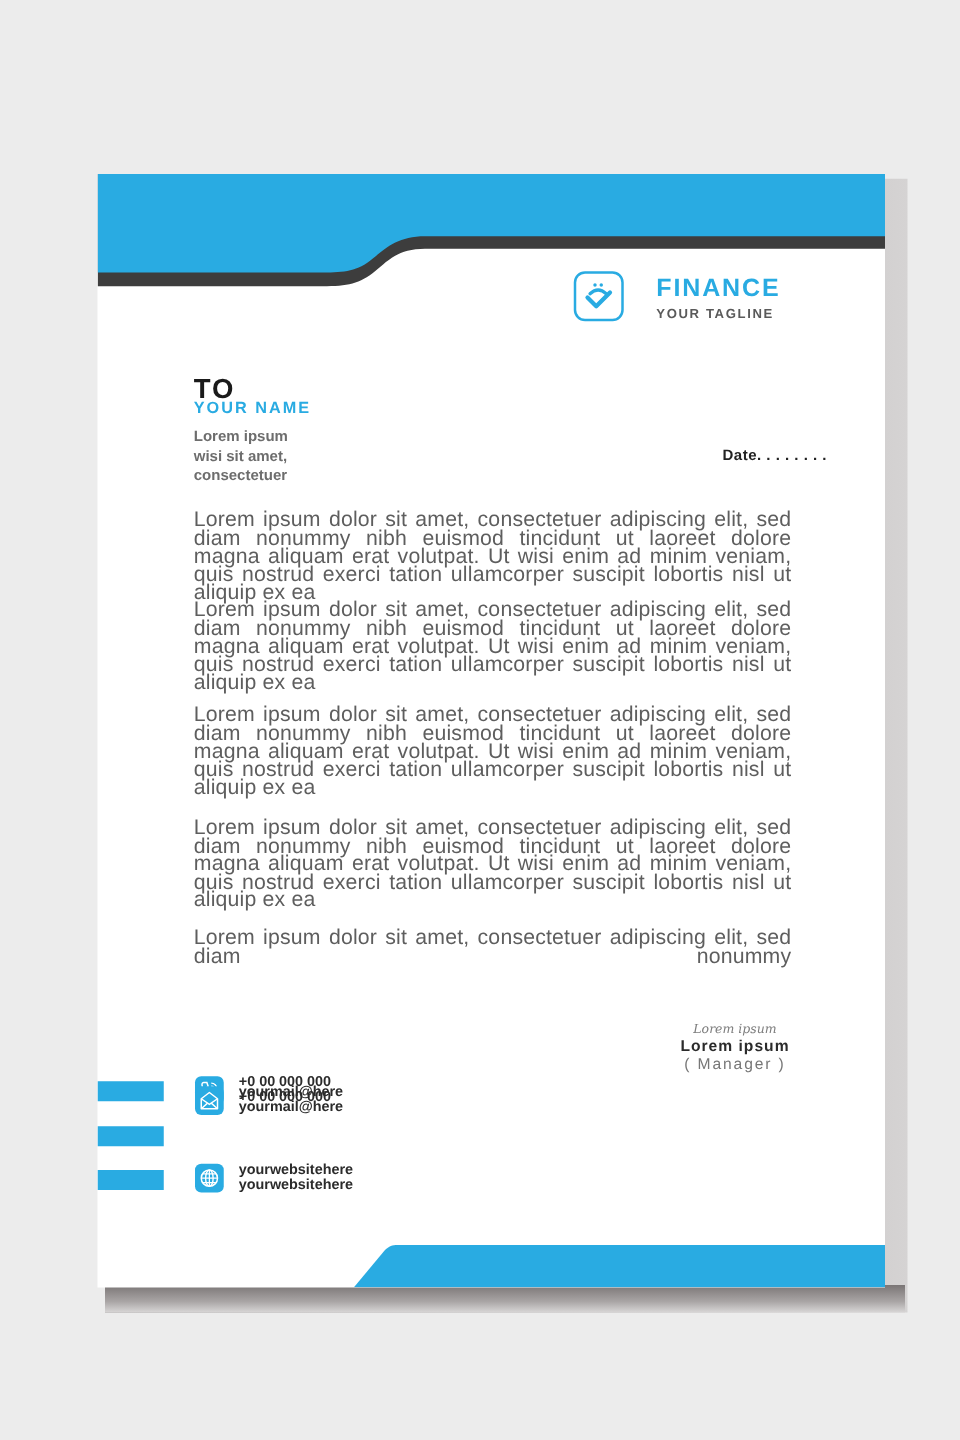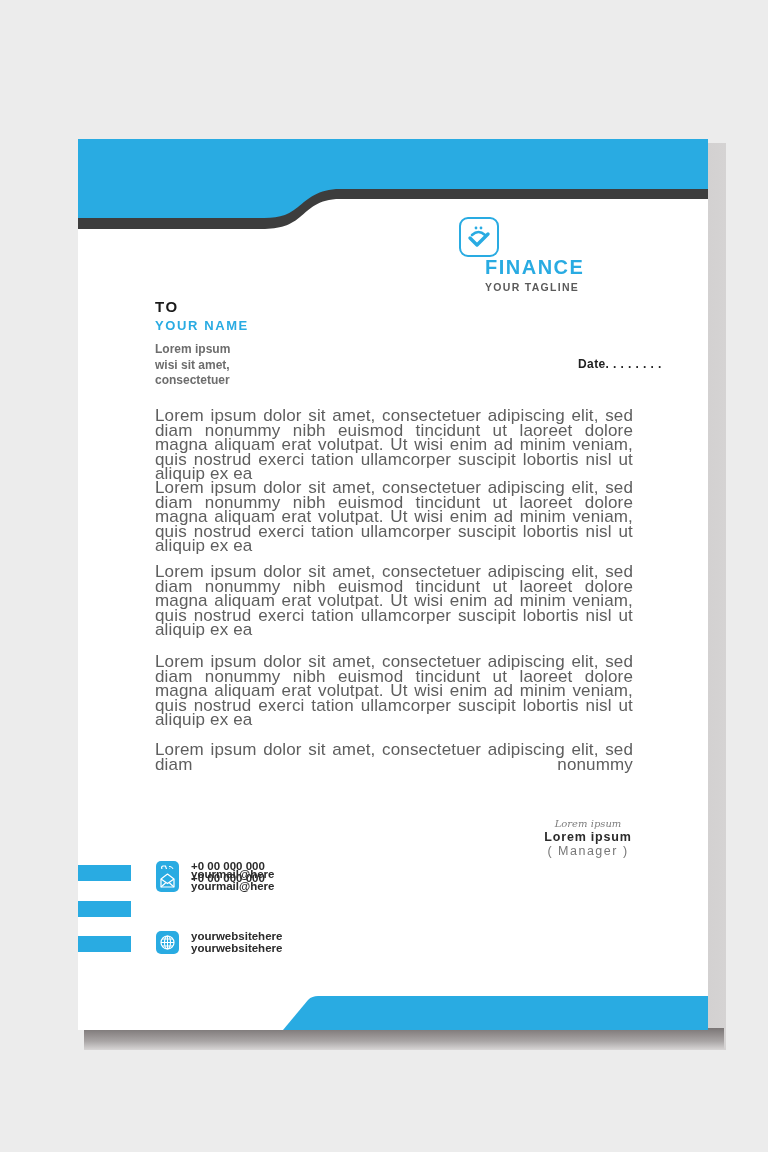--- a/index.html
+++ b/index.html
@@ -22,7 +22,7 @@
   .header-svg { position: absolute; left: 0; top: 0; width: 630px; height: 95px; }
   .footer-svg { position: absolute; left: 0; bottom: 0; width: 630px; height: 40px; }
 
-  .logo { position: absolute; left: 381px; top: 78px; display: flex; align-items: flex-start; flex-direction: column; }
+  .logo { position: absolute; left: 381px; top: 78px; display: flex; align-items: flex-end; }
   .logo-icon {
     width: 40px; height: 40px; border: 2.5px solid #29abe2; border-radius: 9px; box-sizing: border-box;
     display: flex; align-items: center; justify-content: center;

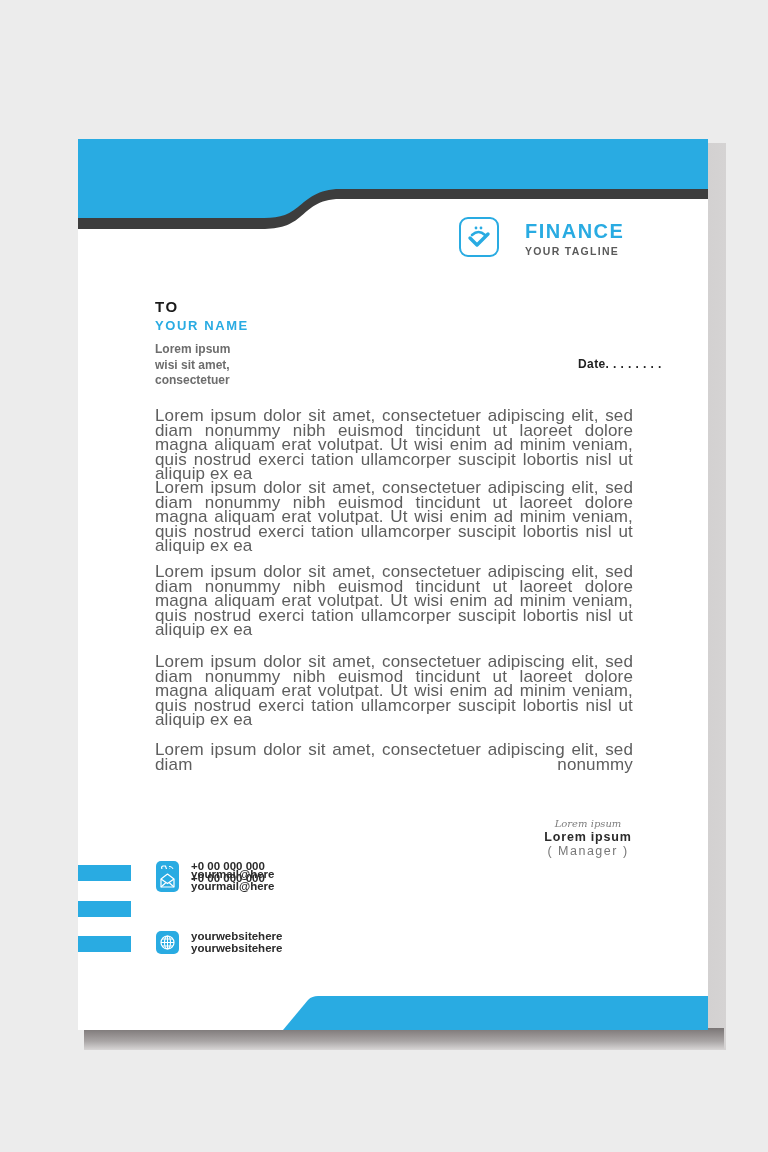--- a/index.html
+++ b/index.html
@@ -31,7 +31,7 @@
   .logo-title { color: #29abe2; font-weight: bold; font-size: 20px; letter-spacing: 1.5px; line-height: 20px; }
   .logo-tagline { color: #5a5a5a; font-weight: bold; font-size: 10.5px; letter-spacing: 1.3px; margin-top: 4px; }
 
-  .to-label { position: absolute; left: 77px; top: 159px; font-size: 15px; font-weight: bold; color: #1a1a1a; letter-spacing: 1.5px; }
+  .to-label { position: absolute; left: 77px; top: 159px; font-size: 22px; font-weight: bold; color: #1a1a1a; letter-spacing: 1.5px; }
   .your-name { position: absolute; left: 77px; top: 179px; font-size: 13px; font-weight: bold; color: #29abe2; letter-spacing: 1.6px; }
   .address { position: absolute; left: 77px; top: 203px; font-size: 12px; font-weight: bold; color: #6d6d6d; line-height: 15.5px; }
   .date { position: absolute; left: 468px; top: 218px; font-size: 12px; font-weight: bold; color: #222; letter-spacing: 0.4px; padding-left: 32px; }

